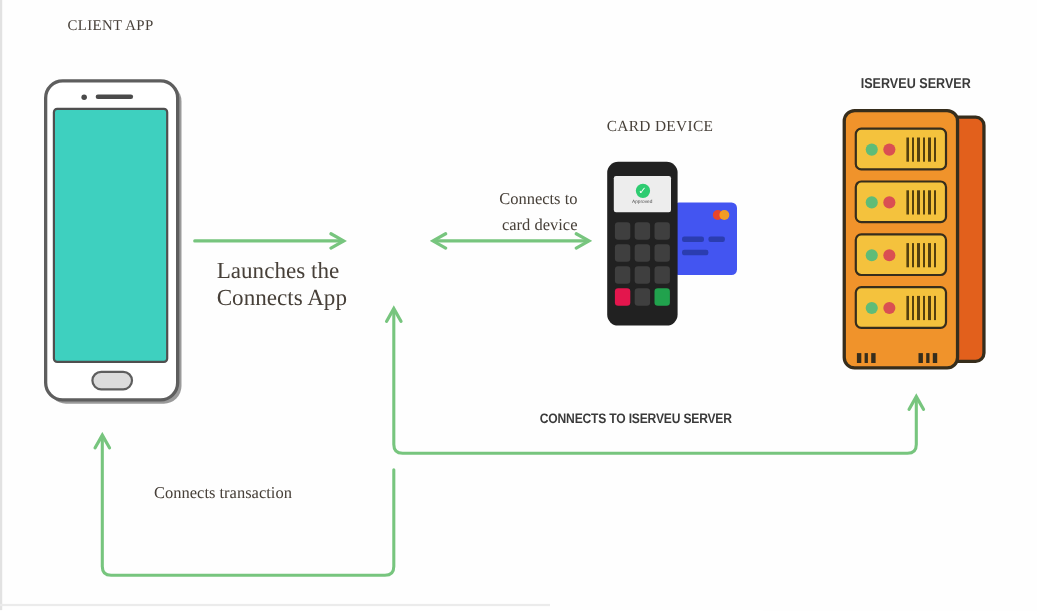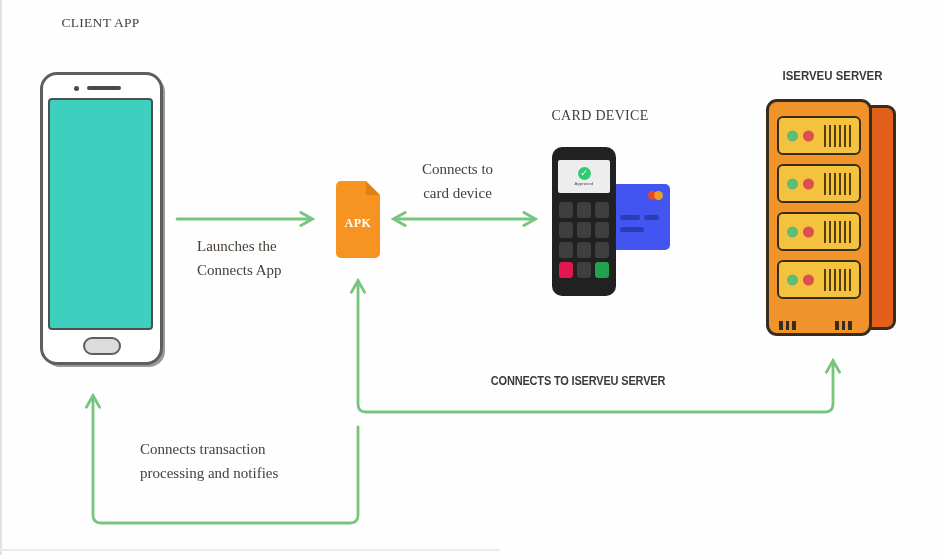--- a/index.html
+++ b/index.html
@@ -20,7 +20,7 @@
 
   [data-name="client-app-title"] { left:28px; top:14px; width:145px; font-size:13.5px; line-height:17px; letter-spacing:.3px; }
   [data-name="launch-label"]     { left:197px; top:234px; font-size:15px; line-height:24px; }
-  [data-name="connect-card-label"]{ left:390px; top:157px; width:135px; font-size:15px; line-height:24px; }
+  [data-name="connect-card-label"]{ left:390px; top:169px; width:135px; font-size:15px; line-height:24px;text-align:right; }
   [data-name="card-device-title"]{ left:520px; top:108px; width:160px; font-size:14px; letter-spacing:.3px; }
   [data-name="server-title"]     { left:760px; top:68px; width:145px; font-size:13px; }
   [data-name="connect-server-label"]{ left:438px; top:374px; width:280px; font-size:12.5px; letter-spacing:-0.2px; }

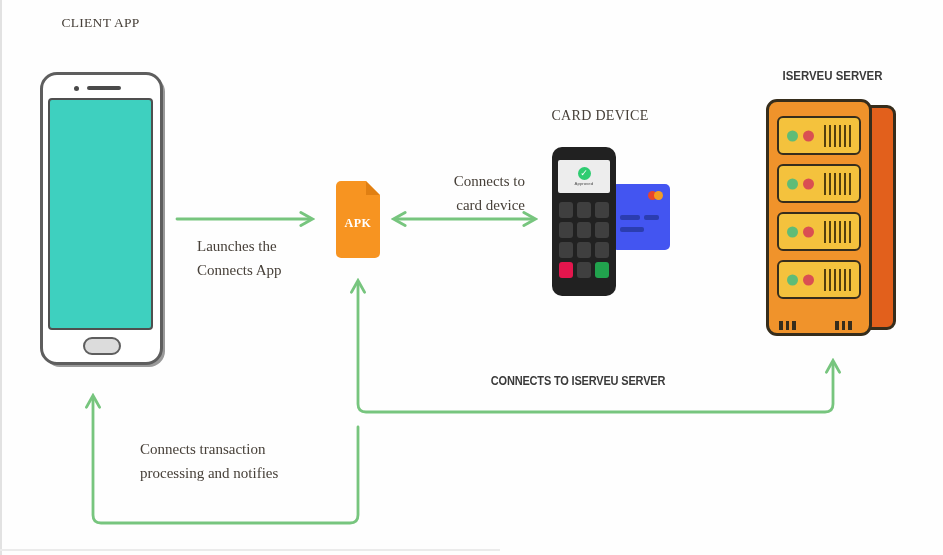--- a/index.html
+++ b/index.html
@@ -183,10 +183,6 @@
     <div data-name="phone-home-button"></div>
   </div>
 
-  <div data-name="apk-file-icon">
-    <div data-name="apk-fold-corner"></div>
-    <span data-name="apk-label">APK</span>
-  </div>
 
   <div data-name="credit-card">
     <div data-name="mastercard-icon">

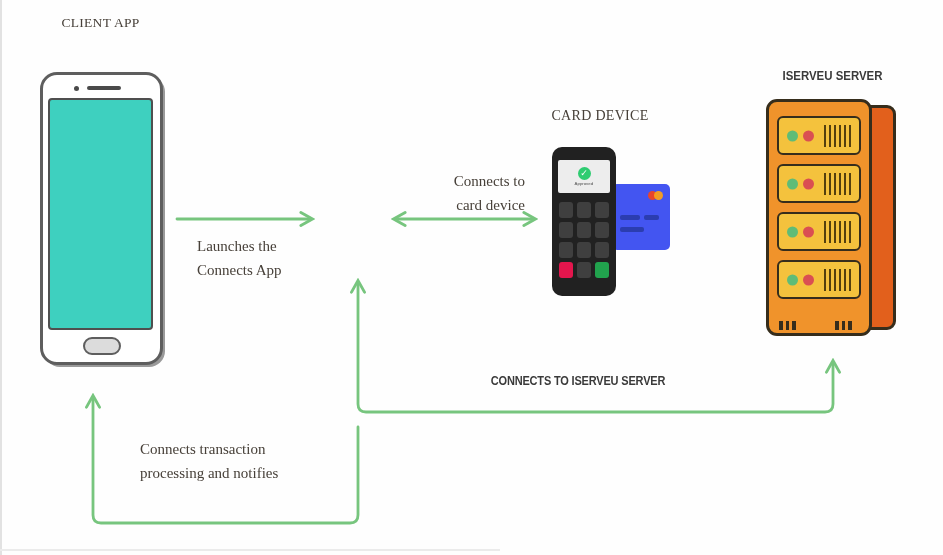--- a/index.html
+++ b/index.html
@@ -19,7 +19,7 @@
   .cond { transform:scaleX(0.88); transform-origin:center; }
 
   [data-name="client-app-title"] { left:28px; top:14px; width:145px; font-size:13.5px; line-height:17px; letter-spacing:.3px; }
-  [data-name="launch-label"]     { left:197px; top:234px; font-size:15px; line-height:24px; }
+  [data-name="launch-label"]     { left:197px; top:234px; font-size:21px; line-height:24px; }
   [data-name="connect-card-label"]{ left:390px; top:169px; width:135px; font-size:15px; line-height:24px;text-align:right; }
   [data-name="card-device-title"]{ left:520px; top:108px; width:160px; font-size:14px; letter-spacing:.3px; }
   [data-name="server-title"]     { left:760px; top:68px; width:145px; font-size:13px; }

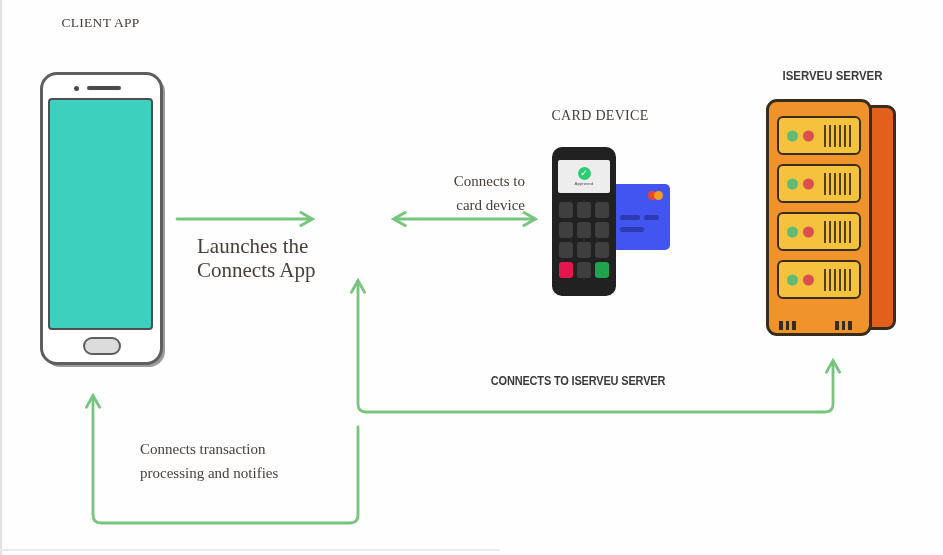--- a/index.html
+++ b/index.html
@@ -173,7 +173,6 @@
 
   <div class="lbl serif" data-name="notify-label">
     <div data-name="notify-label-line1">Connects transaction</div>
-    <div data-name="notify-label-line2">processing and notifies</div>
   </div>
 
   <div data-name="client-phone">

